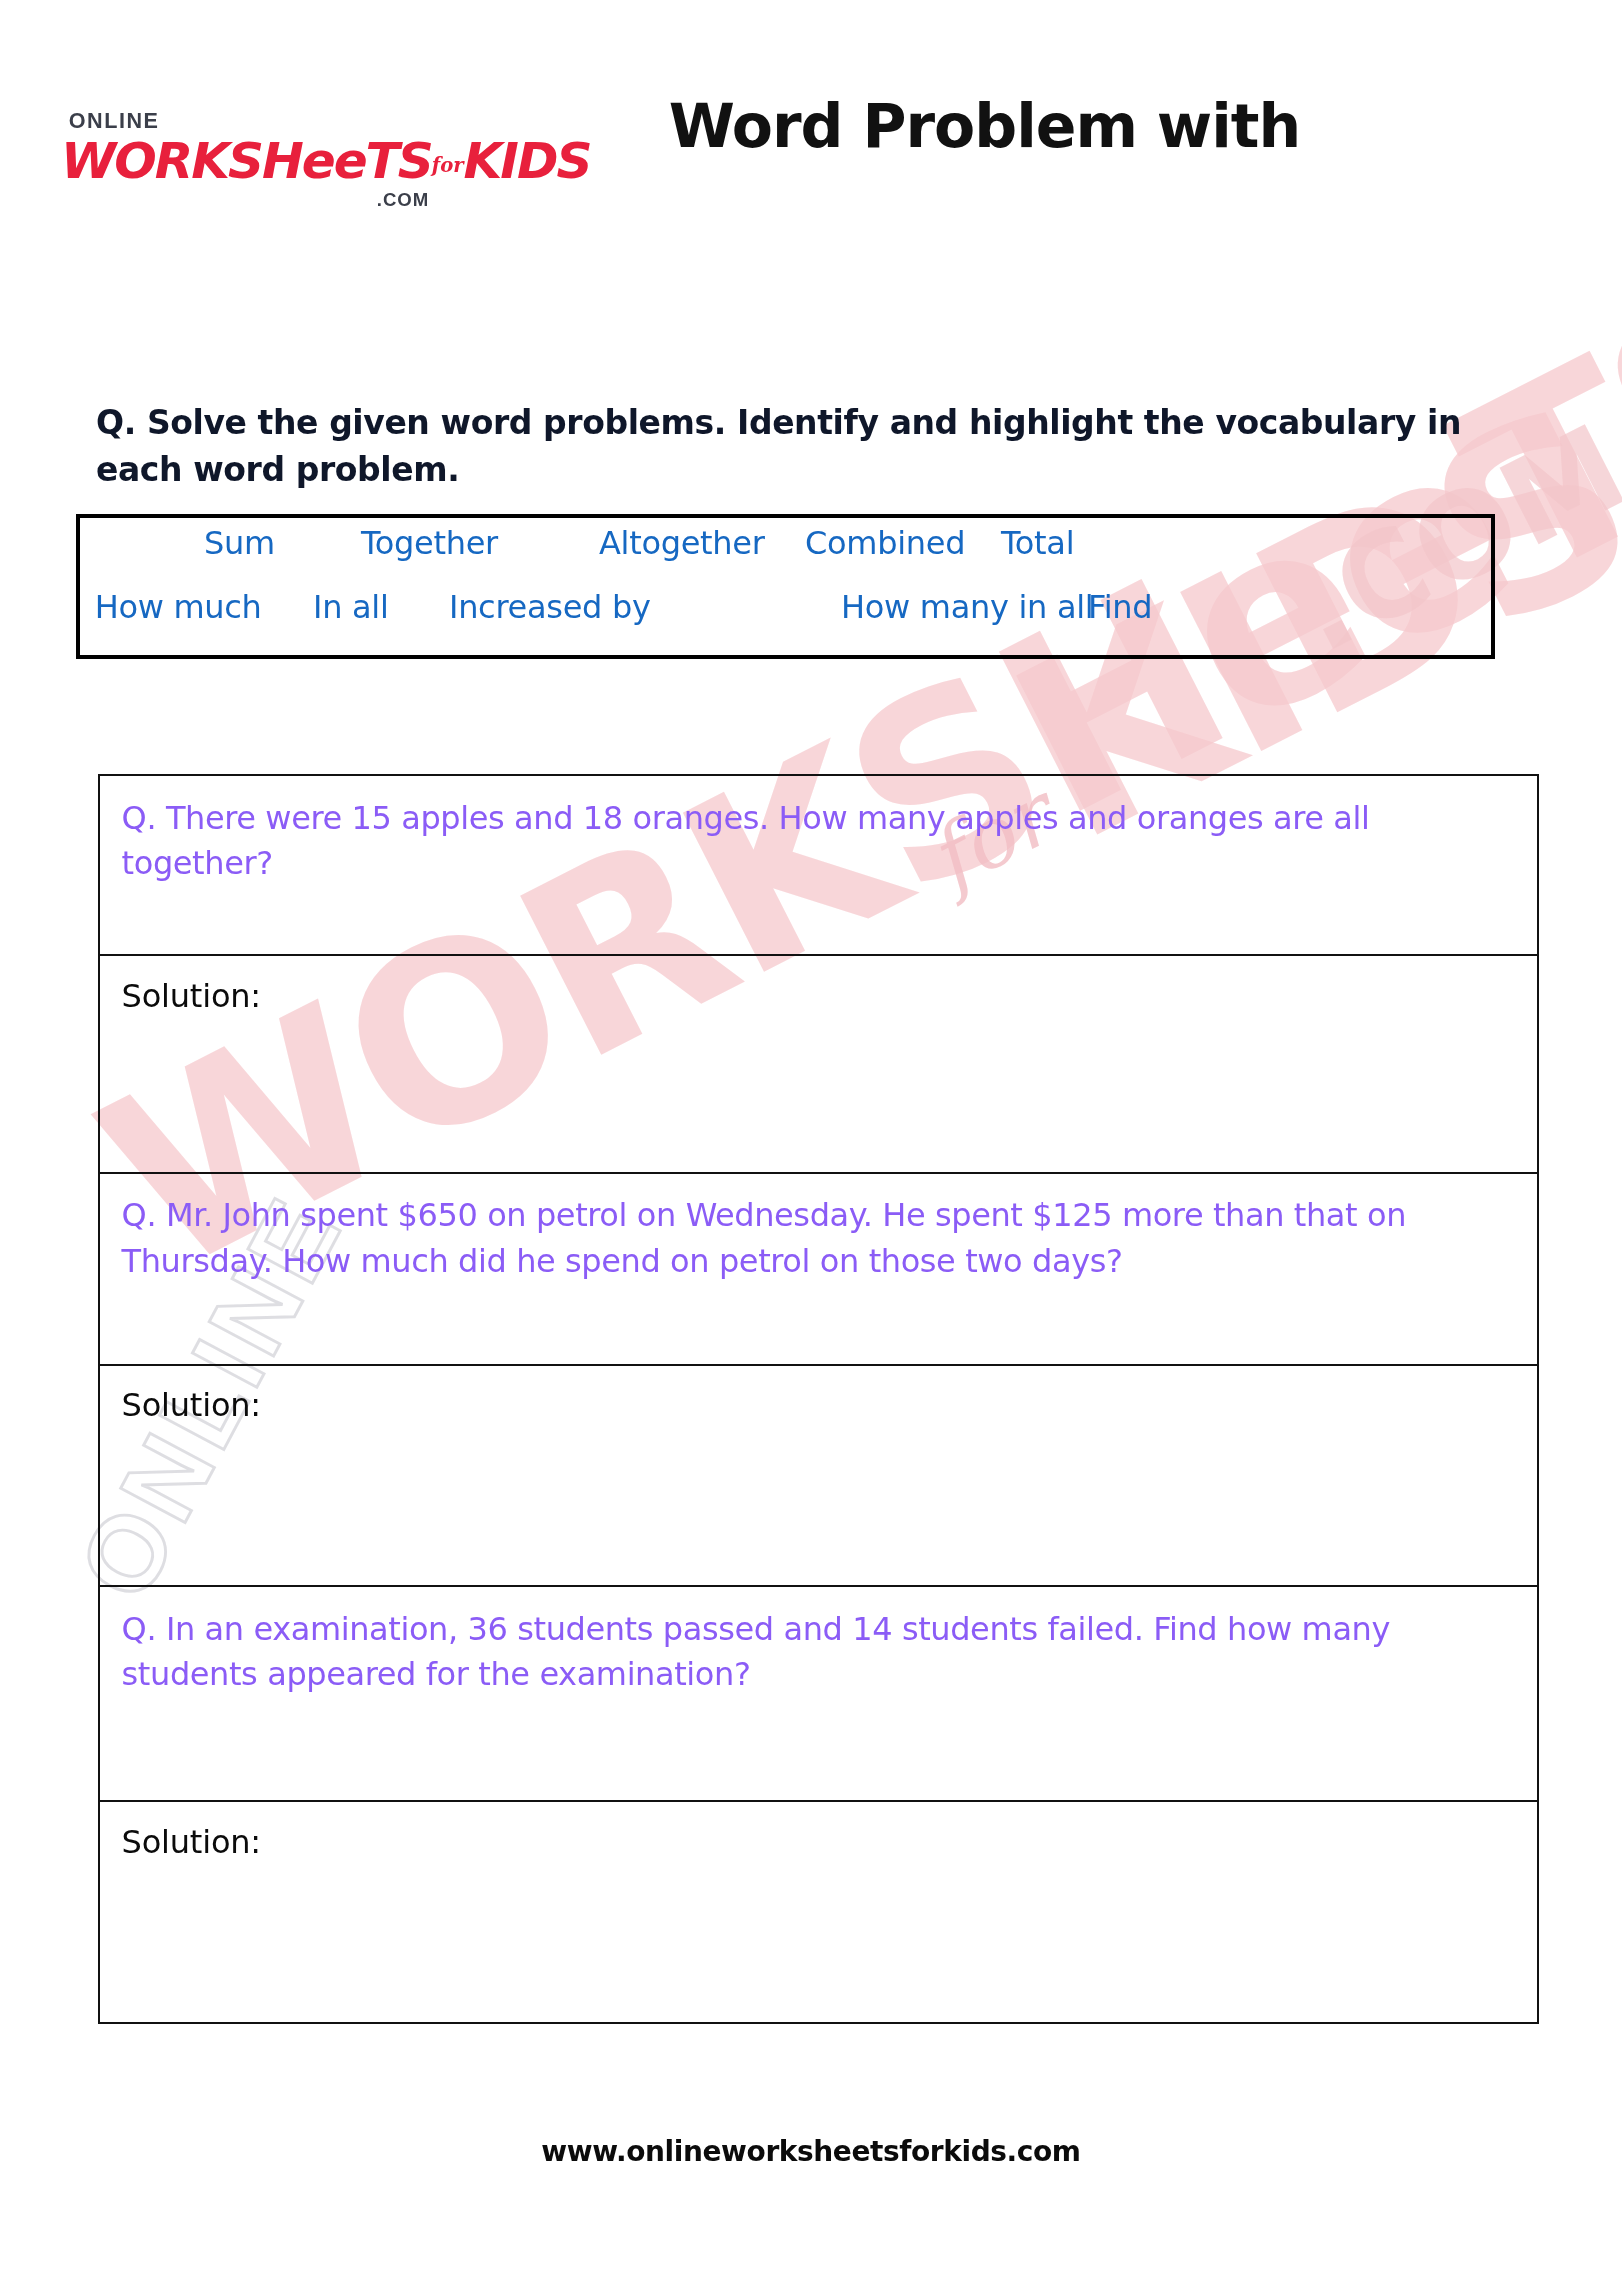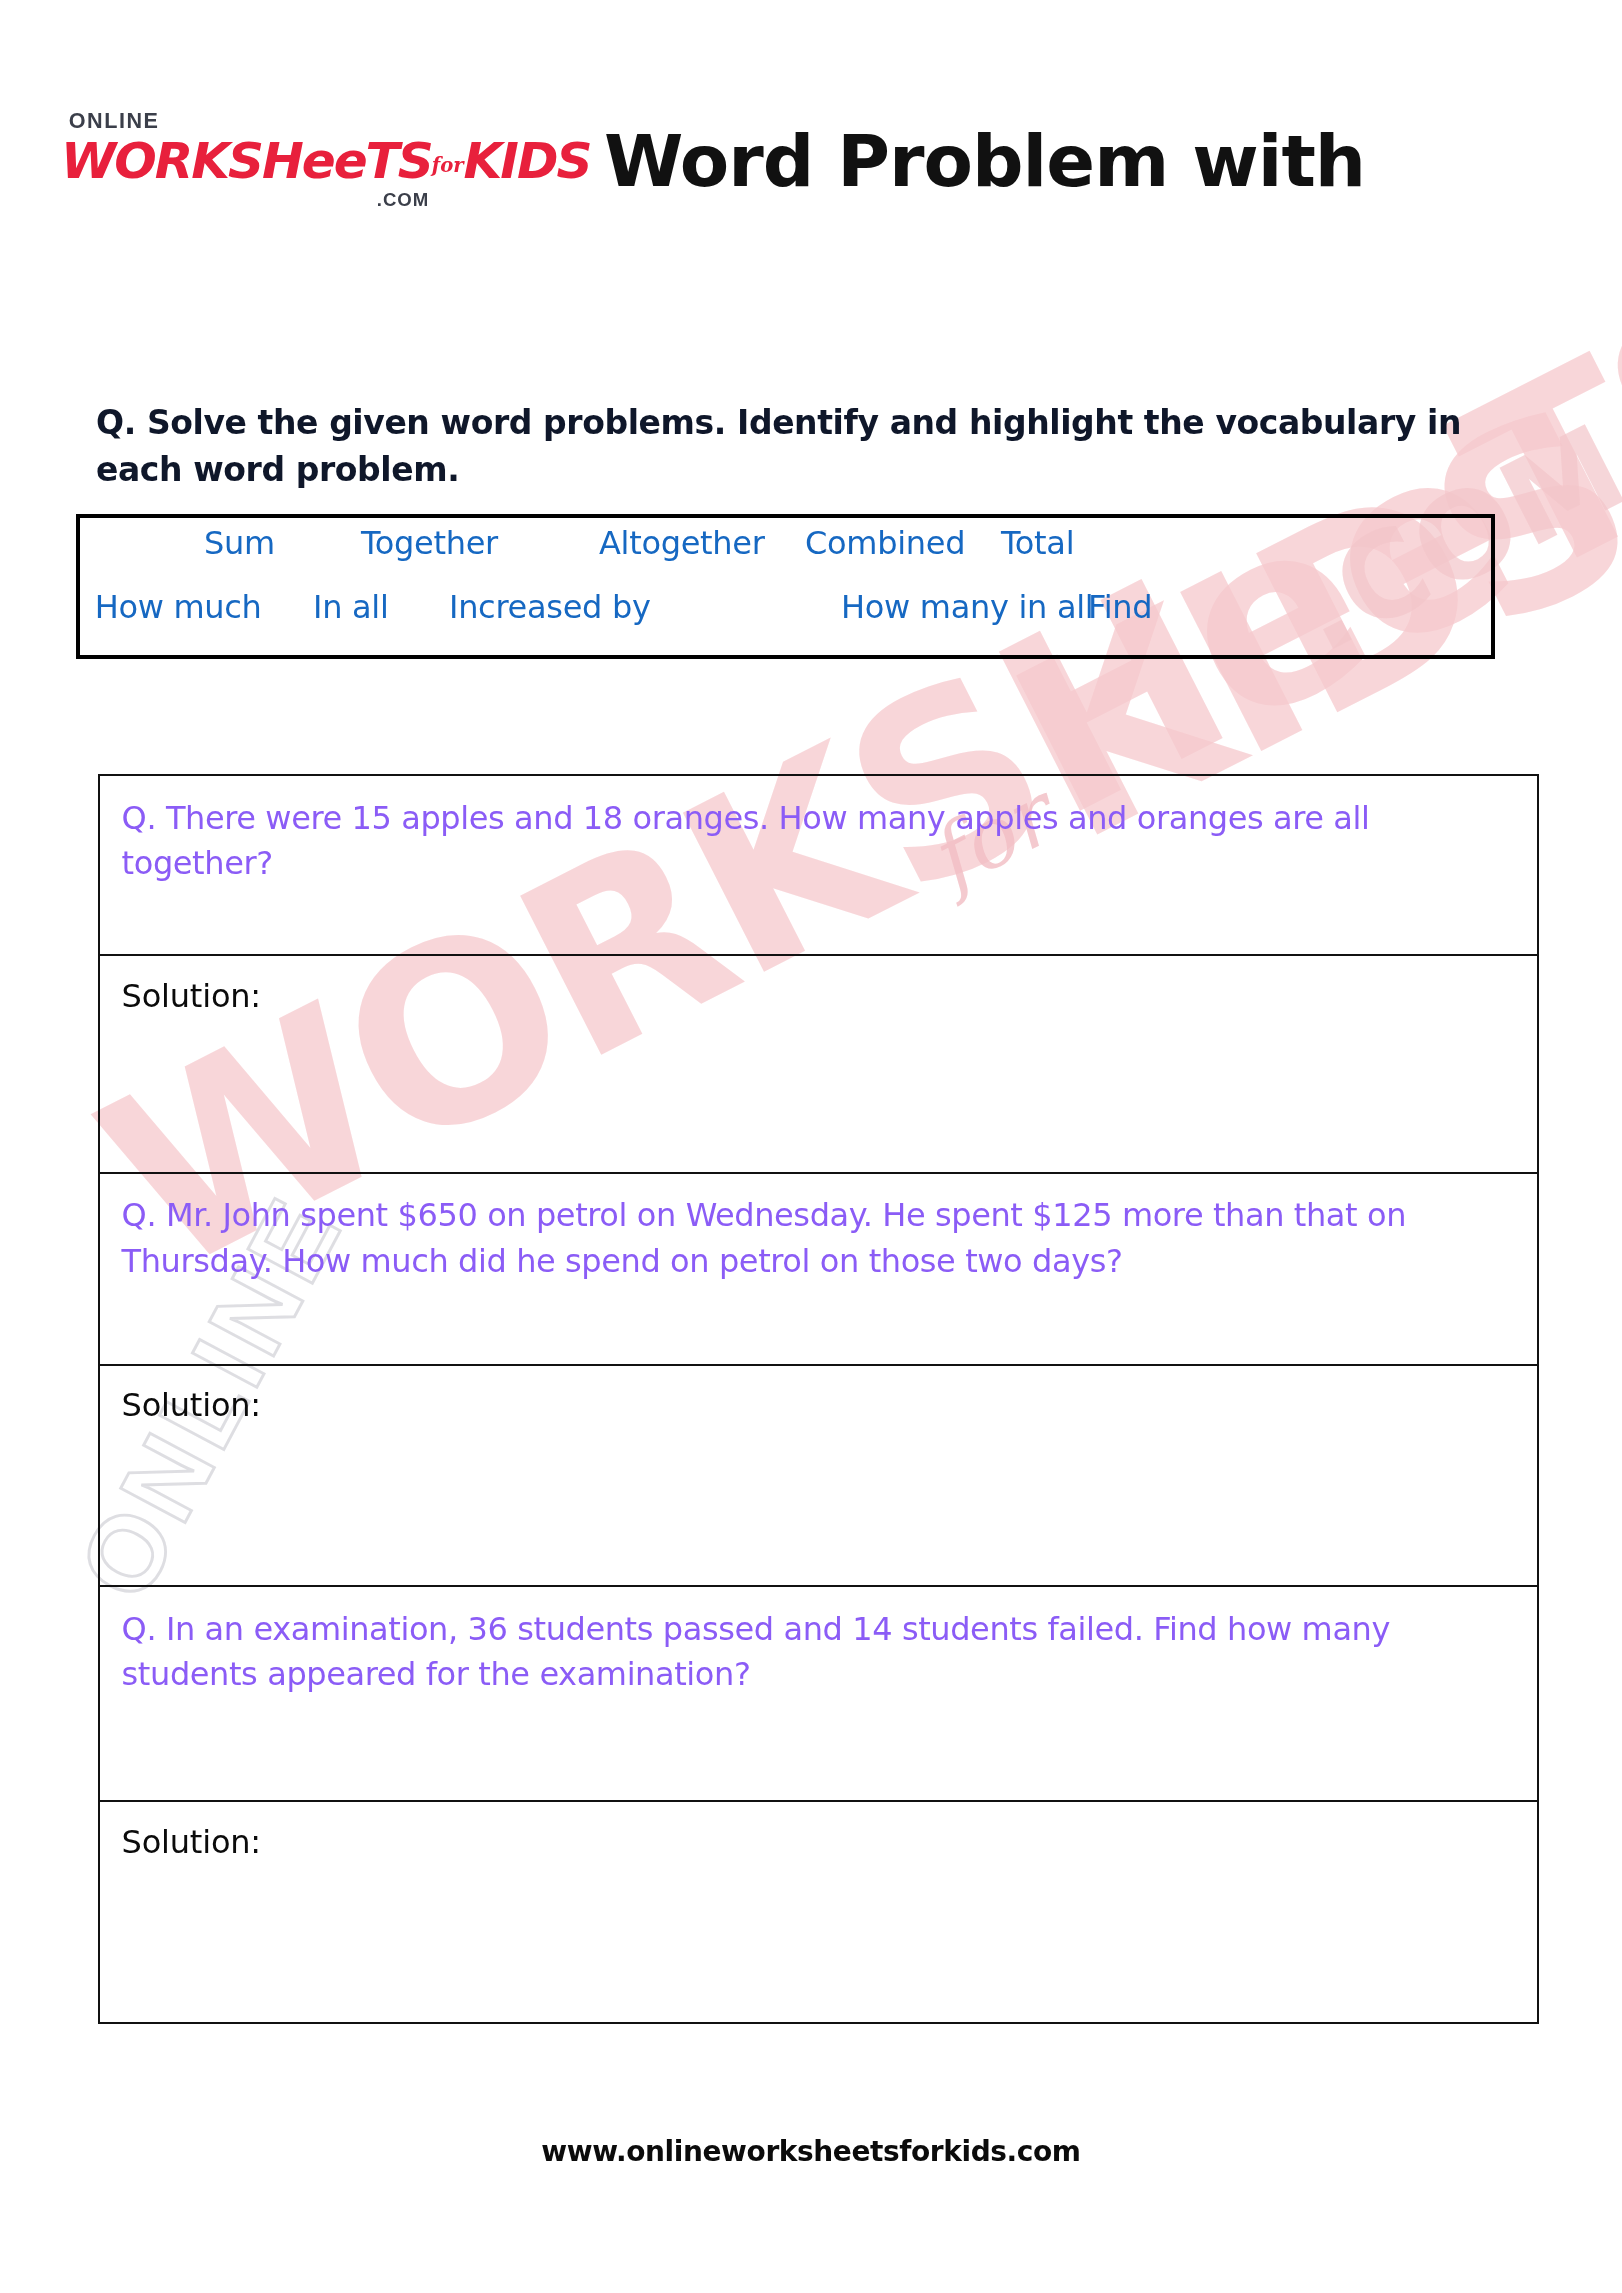--- a/index.html
+++ b/index.html
@@ -155,12 +155,12 @@
   #page-title {
     position: absolute;
     left: 421px;
-    top: 88px;
+    top: 60px;
     width: 1127px;
     text-align: center;
     font-family: "DejaVu Sans", sans-serif;
     font-weight: bold;
-    font-size: 72px;
+    font-size: 60px;
     line-height: 1.22;
     letter-spacing: -1px;
     color: #111111;

